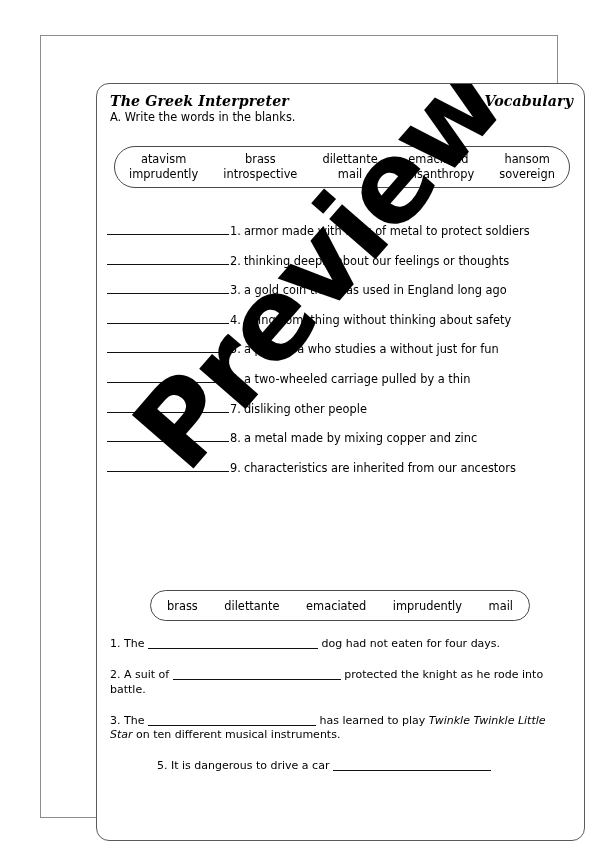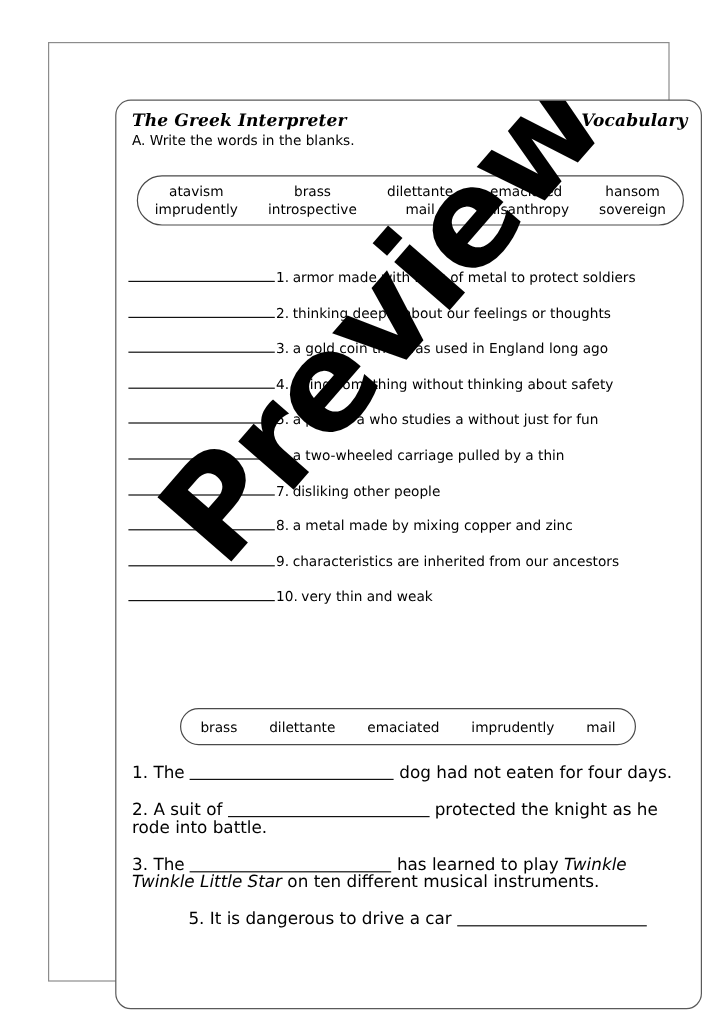--- a/index.html
+++ b/index.html
@@ -267,11 +267,6 @@
         <span class="list-a-num">9.</span>
         <span class="list-a-def">characteristics are inherited from our ancestors</span>
       </div>
-      <div class="list-a-row">
-        <span class="blank-short"></span>
-        <span class="list-a-num">10.</span>
-        <span class="list-a-def">very thin and weak</span>
-      </div>
     </div>
 
 

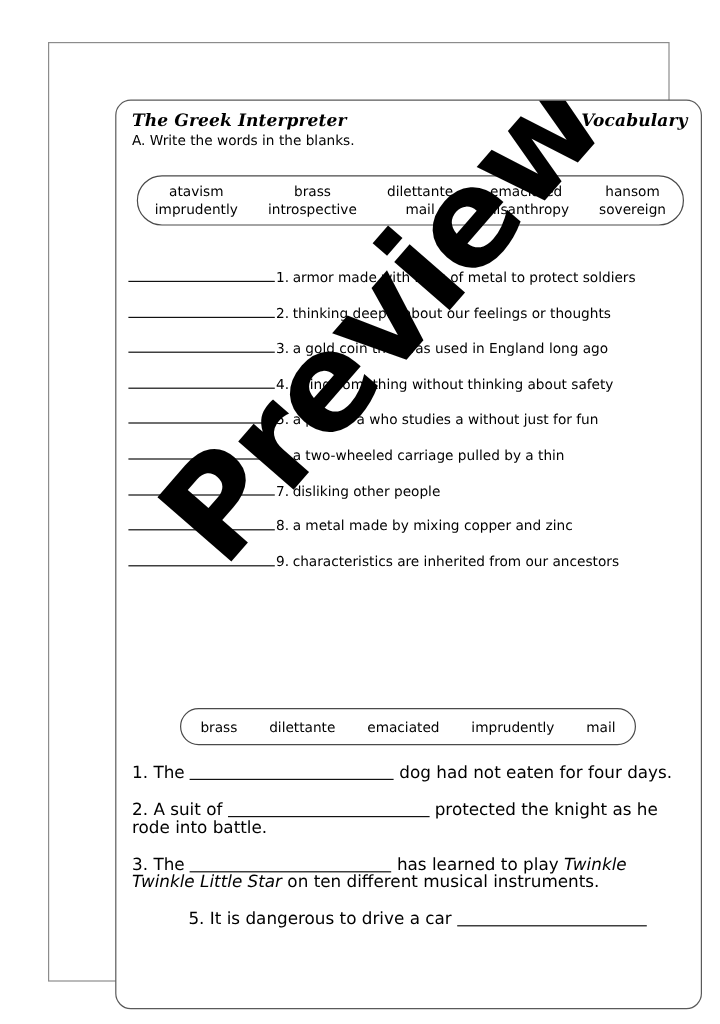--- a/index.html
+++ b/index.html
@@ -143,7 +143,7 @@
     width: 460px;
   }
   .sent-row {
-    font-size: 14px;
+    font-size: 11px;
     line-height: 14.6px;
     margin-bottom: 16.5px;
   }

